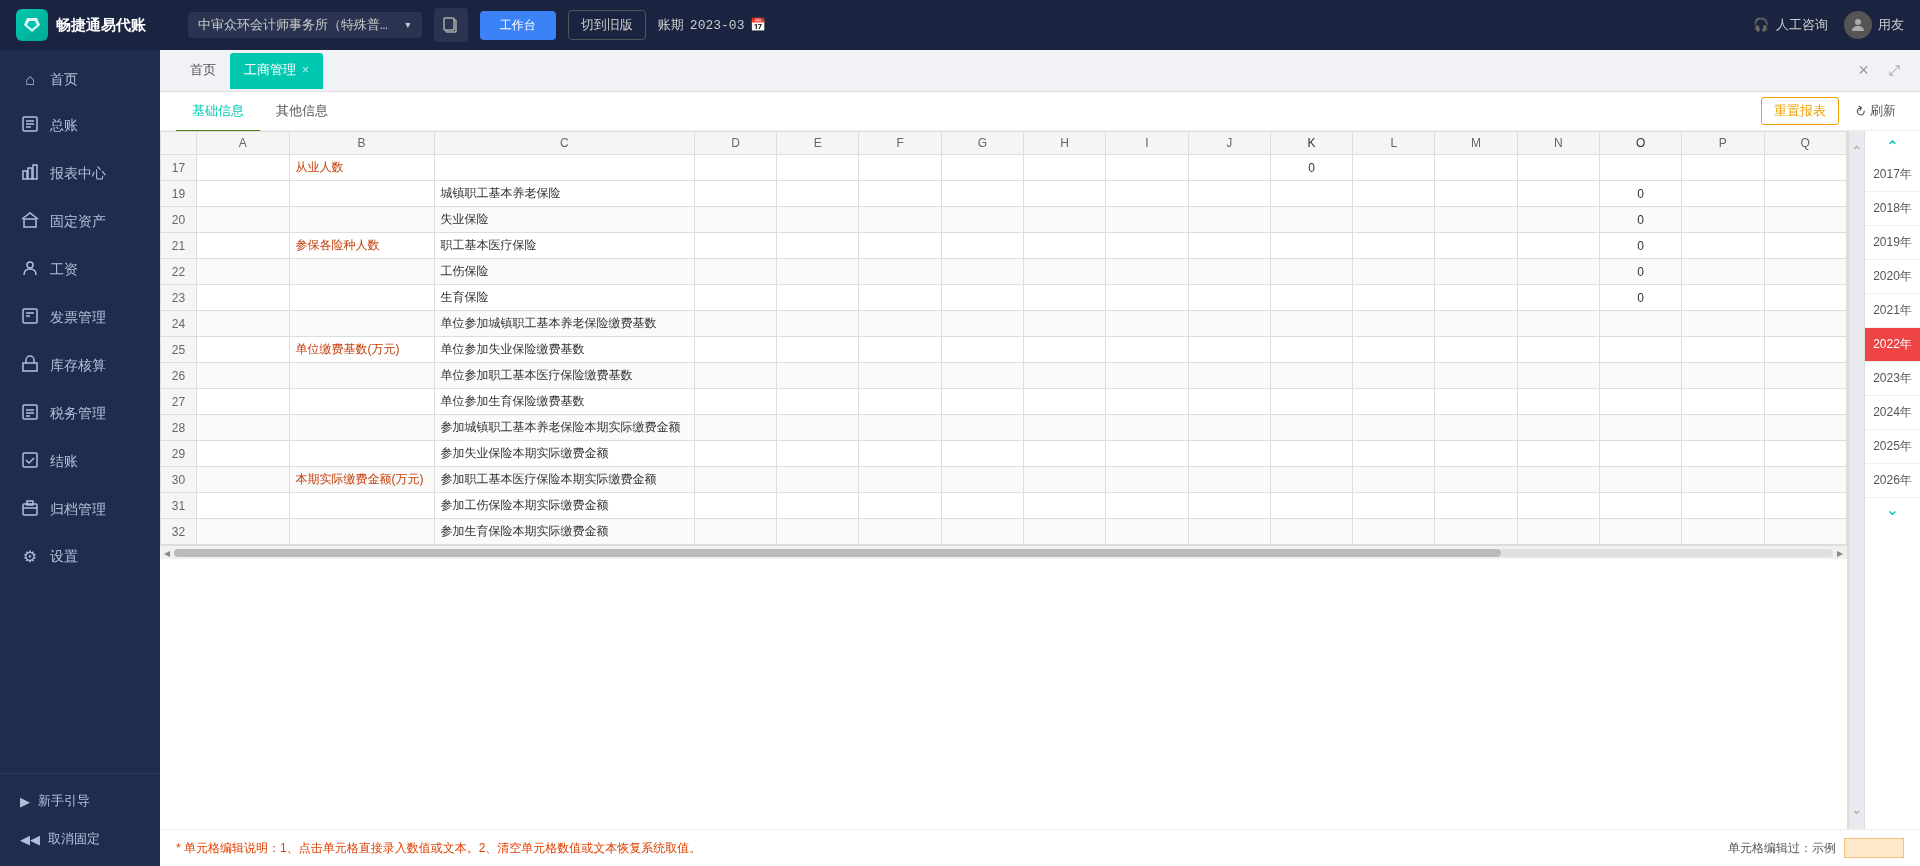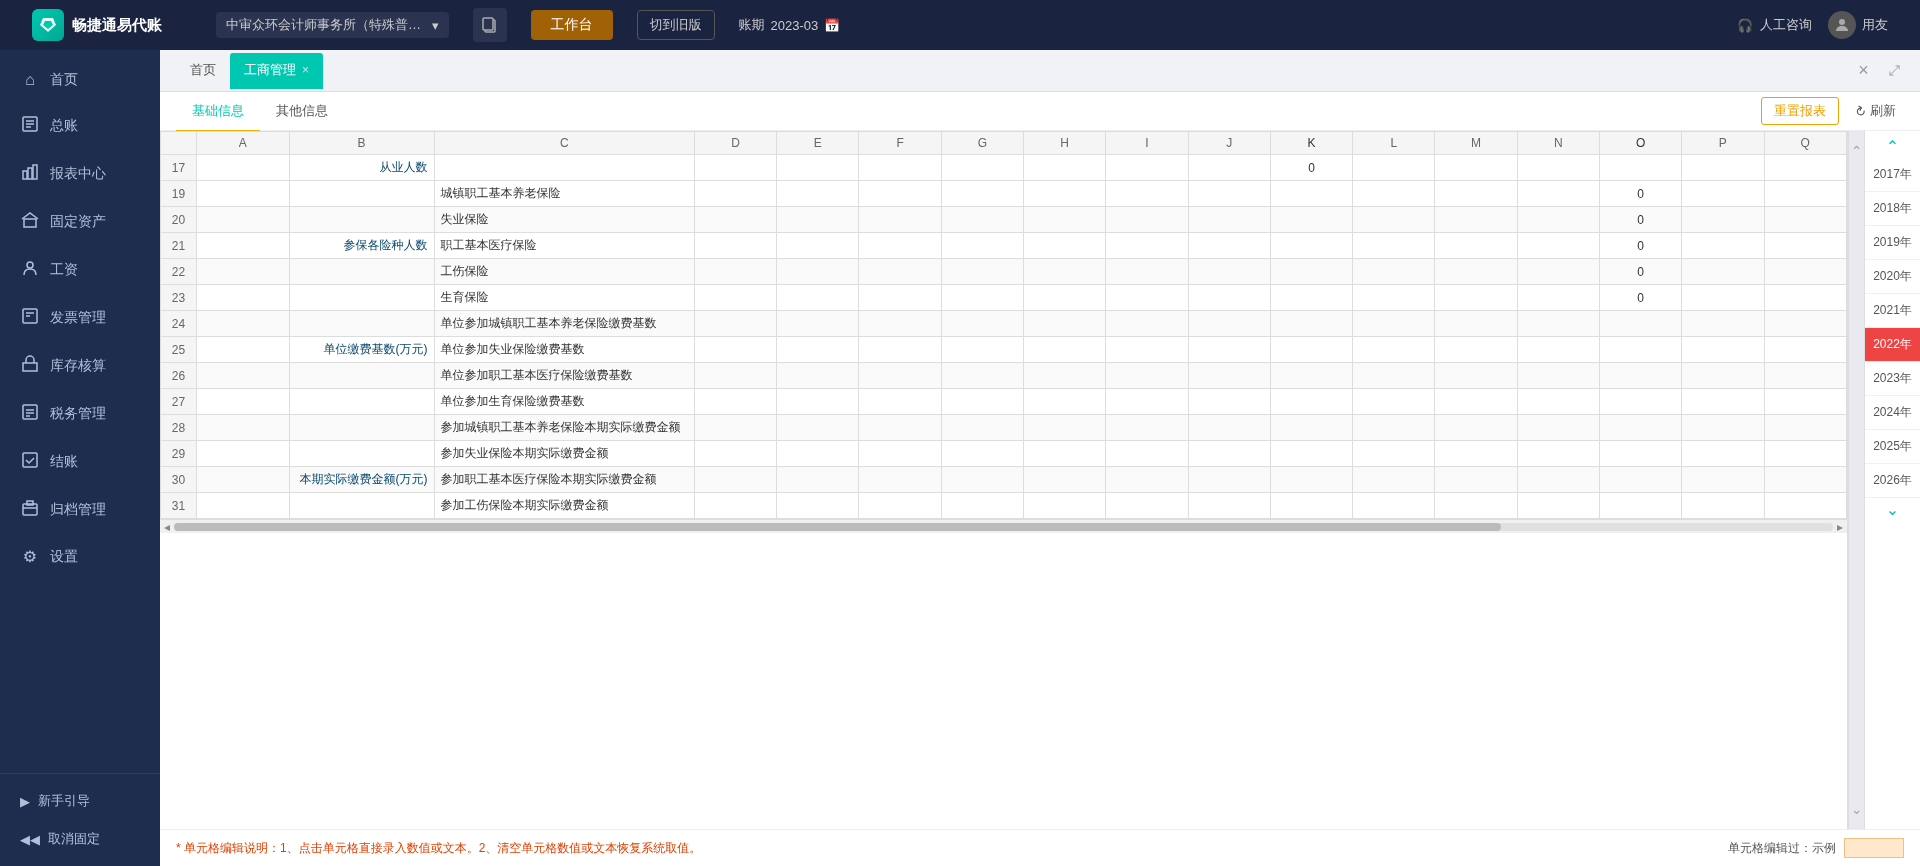--- a/index.html
+++ b/index.html
@@ -8,7 +8,7 @@
     
     .top-header {
       display: flex; align-items: center; height: 50px;
-      background: #1a2340; color: white; padding: 0 32px; gap: 24px;
+      background: #1a2340; color: white; padding: 0 16px; gap: 12px; font-family: Liberation Mono, monospace;
     }
     .logo-area { display: flex; align-items: center; gap: 8px; min-width: 160px; }
     .logo-icon { width: 32px; height: 32px; background: linear-gradient(135deg, #00c8b0, #00a896); border-radius: 6px; display: flex; align-items: center; justify-content: center; font-size: 16px; }

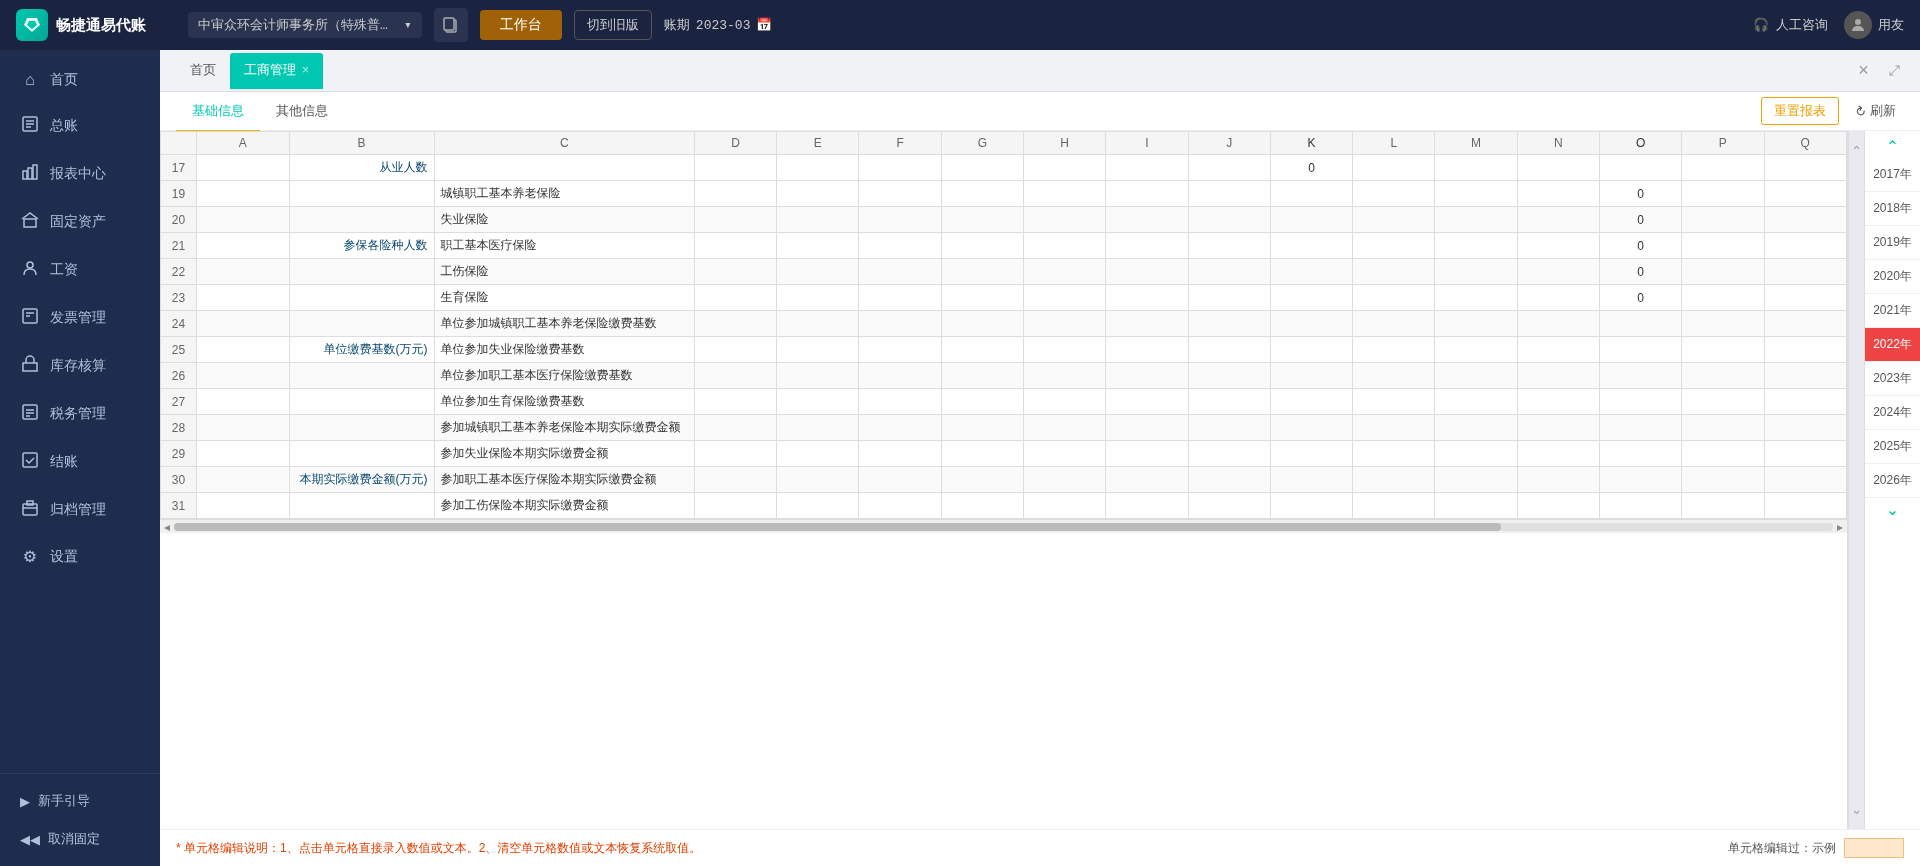--- a/index.html
+++ b/index.html
@@ -24,8 +24,8 @@
       display: flex; align-items: center; justify-content: center; cursor: pointer; color: #aaa;
     }
     .workbench-btn {
-      background: #a16207; color: white; border: none; border-radius: 4px;
-      padding: 6px 20px; font-size: 14px; cursor: pointer; font-family: inherit;
+      background: #3b82f6; color: white; border: none; border-radius: 4px;
+      padding: 6px 20px; font-size: 12px; cursor: pointer; font-family: inherit;
     }
     .old-version-btn {
       background: transparent; color: #ccc; border: 1px solid #555; border-radius: 4px;

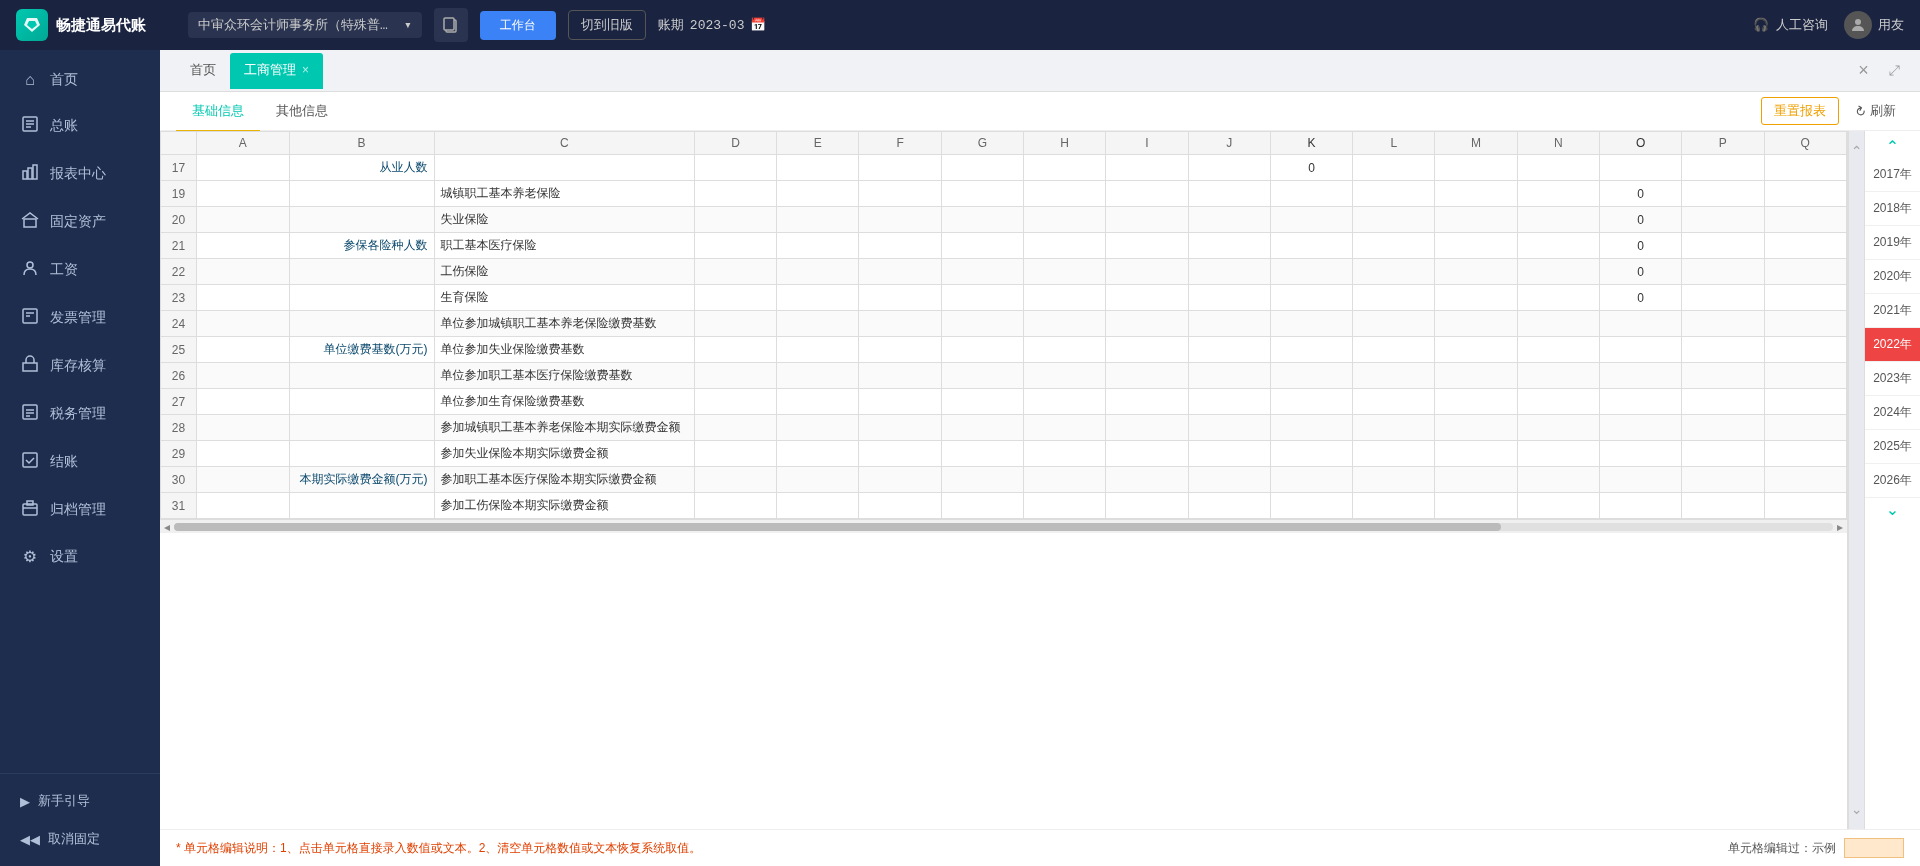--- a/index.html
+++ b/index.html
@@ -96,7 +96,7 @@
       padding: 10px 16px; cursor: pointer; font-size: 13px; color: #555;
       border-bottom: 2px solid transparent; margin-bottom: -2px;
     }
-    .sub-tab.active { color: #00c8b0; border-bottom: 2px solid #eab308; }
+    .sub-tab.active { color: #00c8b0; border-bottom: 2px solid #4d7c0f; }
     .spreadsheet-container {
       flex: 1; overflow: auto; position: relative;
     }

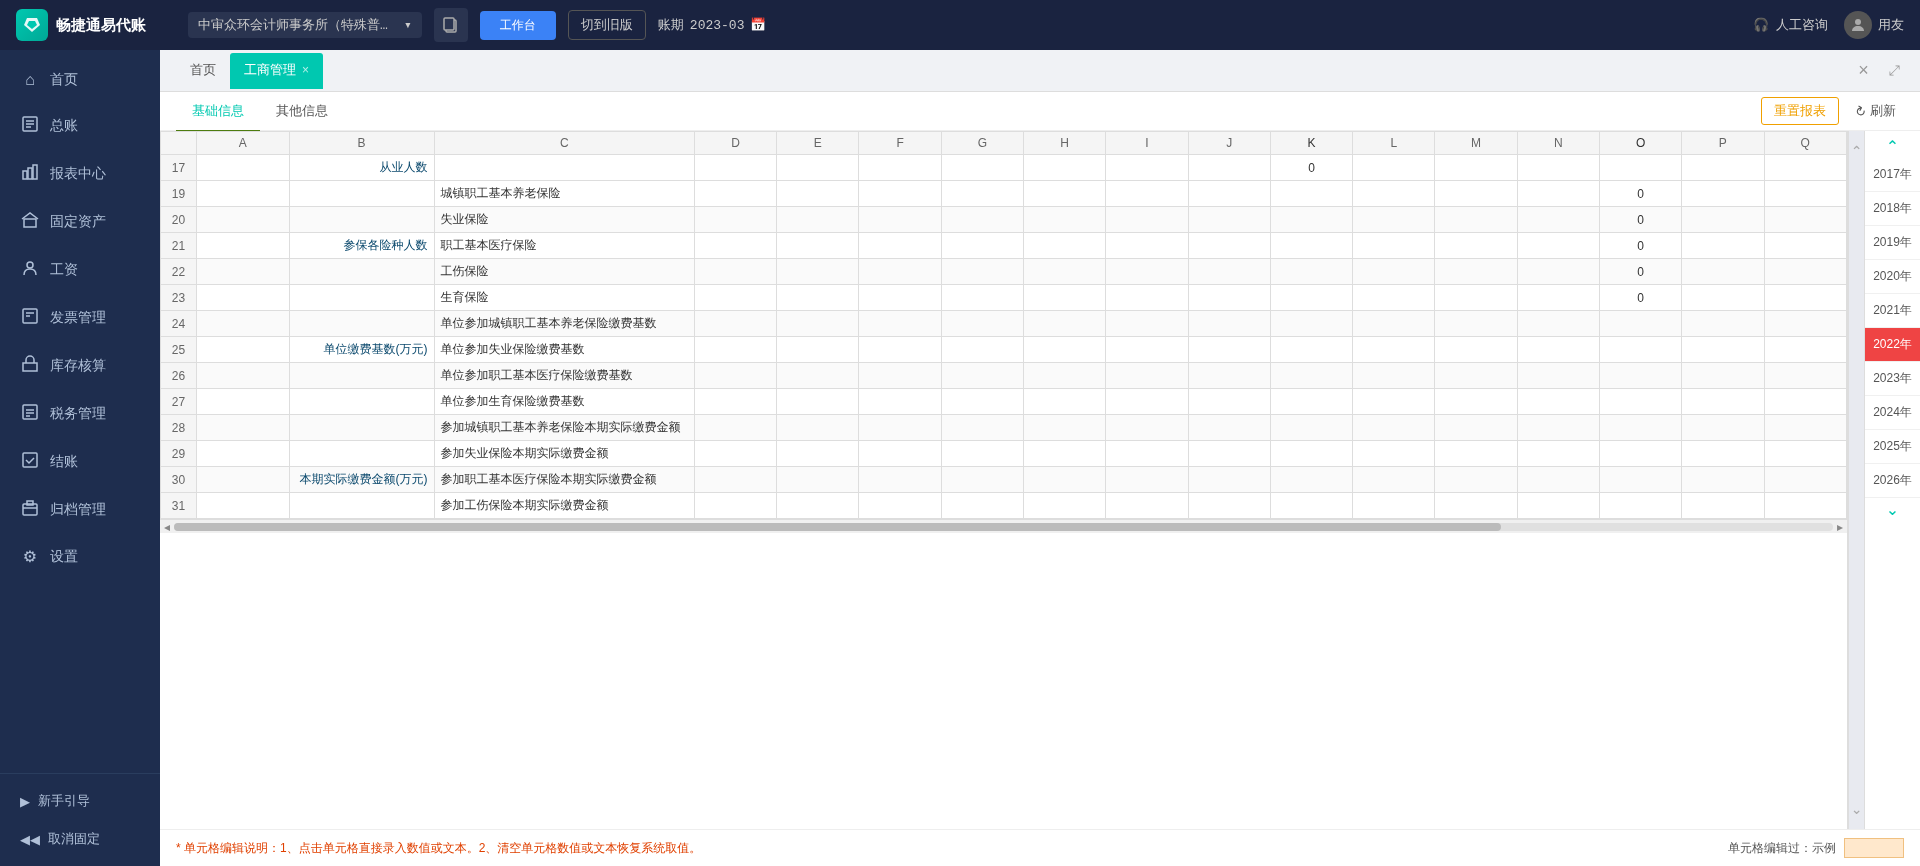--- a/index.html
+++ b/index.html
@@ -115,7 +115,7 @@
       width: 36px; min-width: 36px;
     }
     .cell-a { min-width: 90px; text-align: center; color: #333; }
-    .cell-b { min-width: 120px; text-align: right; color: #0c4a6e; }
+    .cell-b { min-width: 120px; text-align: left; color: #c2410c; }
     .cell-c { min-width: 200px; color: #333; padding-left: 8px; }
     .cell-num { min-width: 80px; text-align: center; color: #333; }
     .cell-empty { min-width: 80px; }

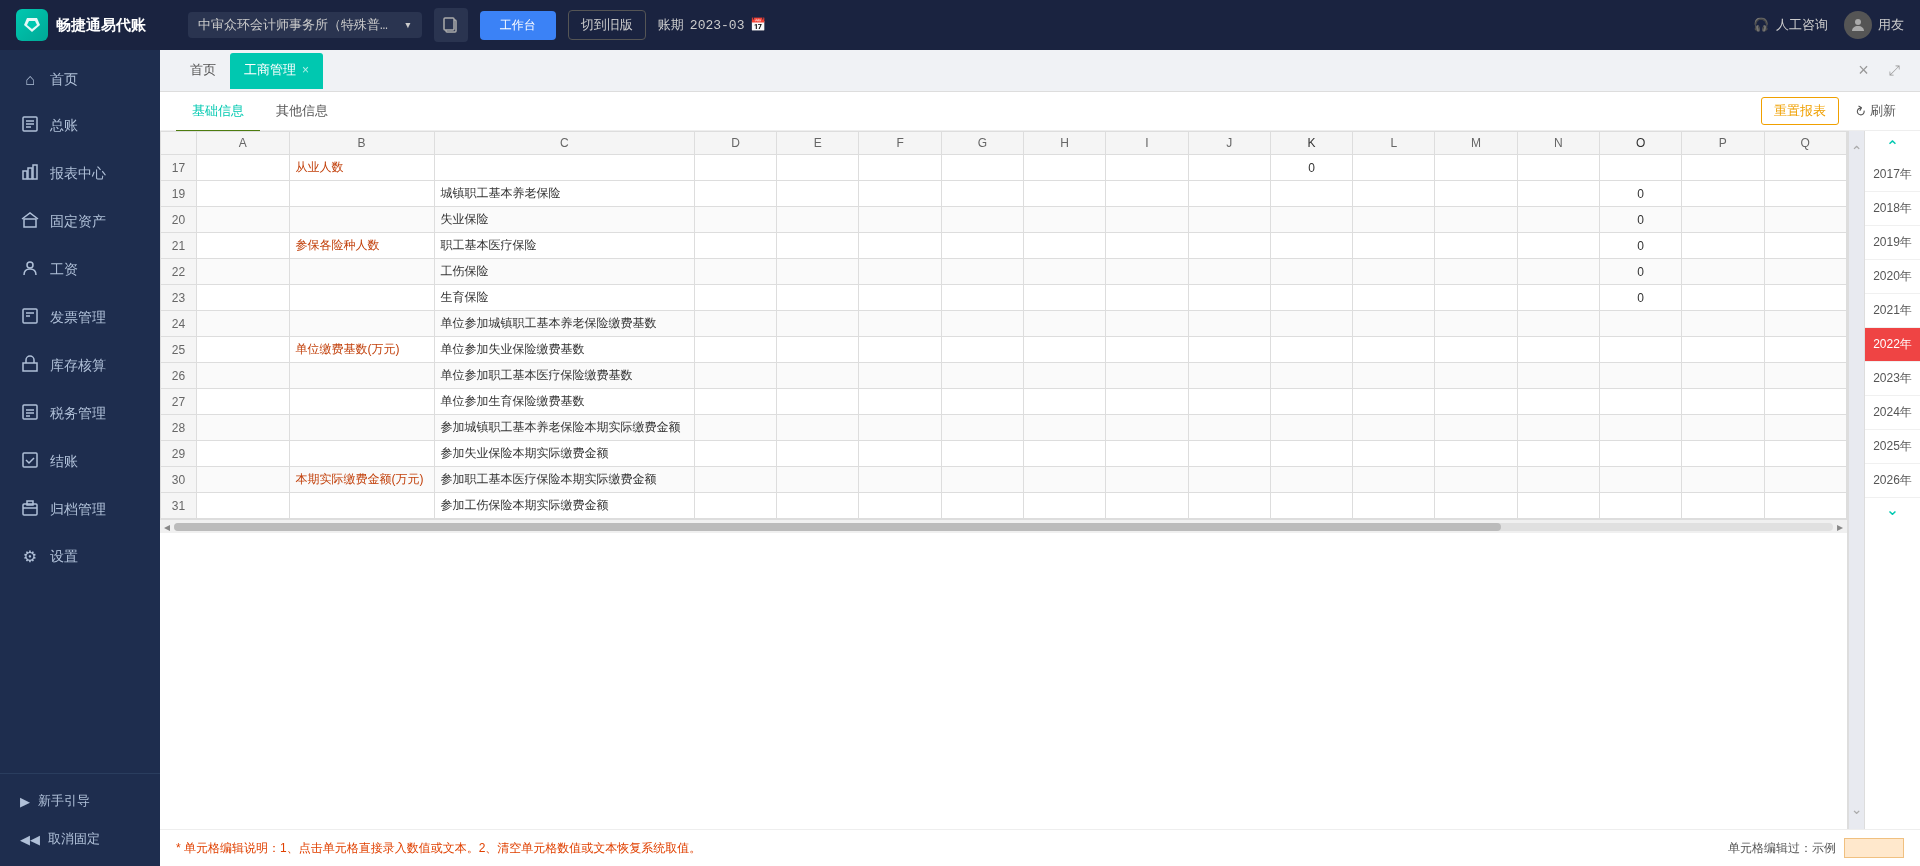--- a/index.html
+++ b/index.html
@@ -666,6 +666,26 @@
                 <td class="cell-empty"></td>
                 <td class="cell-empty"></td>
               </tr>
+              <tr class="row-even">
+                <td class="row-num">32</td>
+                <td class="cell-a"></td>
+                <td class="cell-b"></td>
+                <td class="cell-c">参加生育保险本期实际缴费金额</td>
+                <td class="cell-empty"></td>
+                <td class="cell-empty"></td>
+                <td class="cell-empty"></td>
+                <td class="cell-empty"></td>
+                <td class="cell-empty"></td>
+                <td class="cell-empty"></td>
+                <td class="cell-empty"></td>
+                <td class="cell-num" style="text-align: center;"></td>
+                <td class="cell-empty"></td>
+                <td class="cell-empty"></td>
+                <td class="cell-empty"></td>
+                <td class="cell-num" style="text-align: center;"></td>
+                <td class="cell-empty"></td>
+                <td class="cell-empty"></td>
+              </tr>
             </tbody>
         </table>
 

